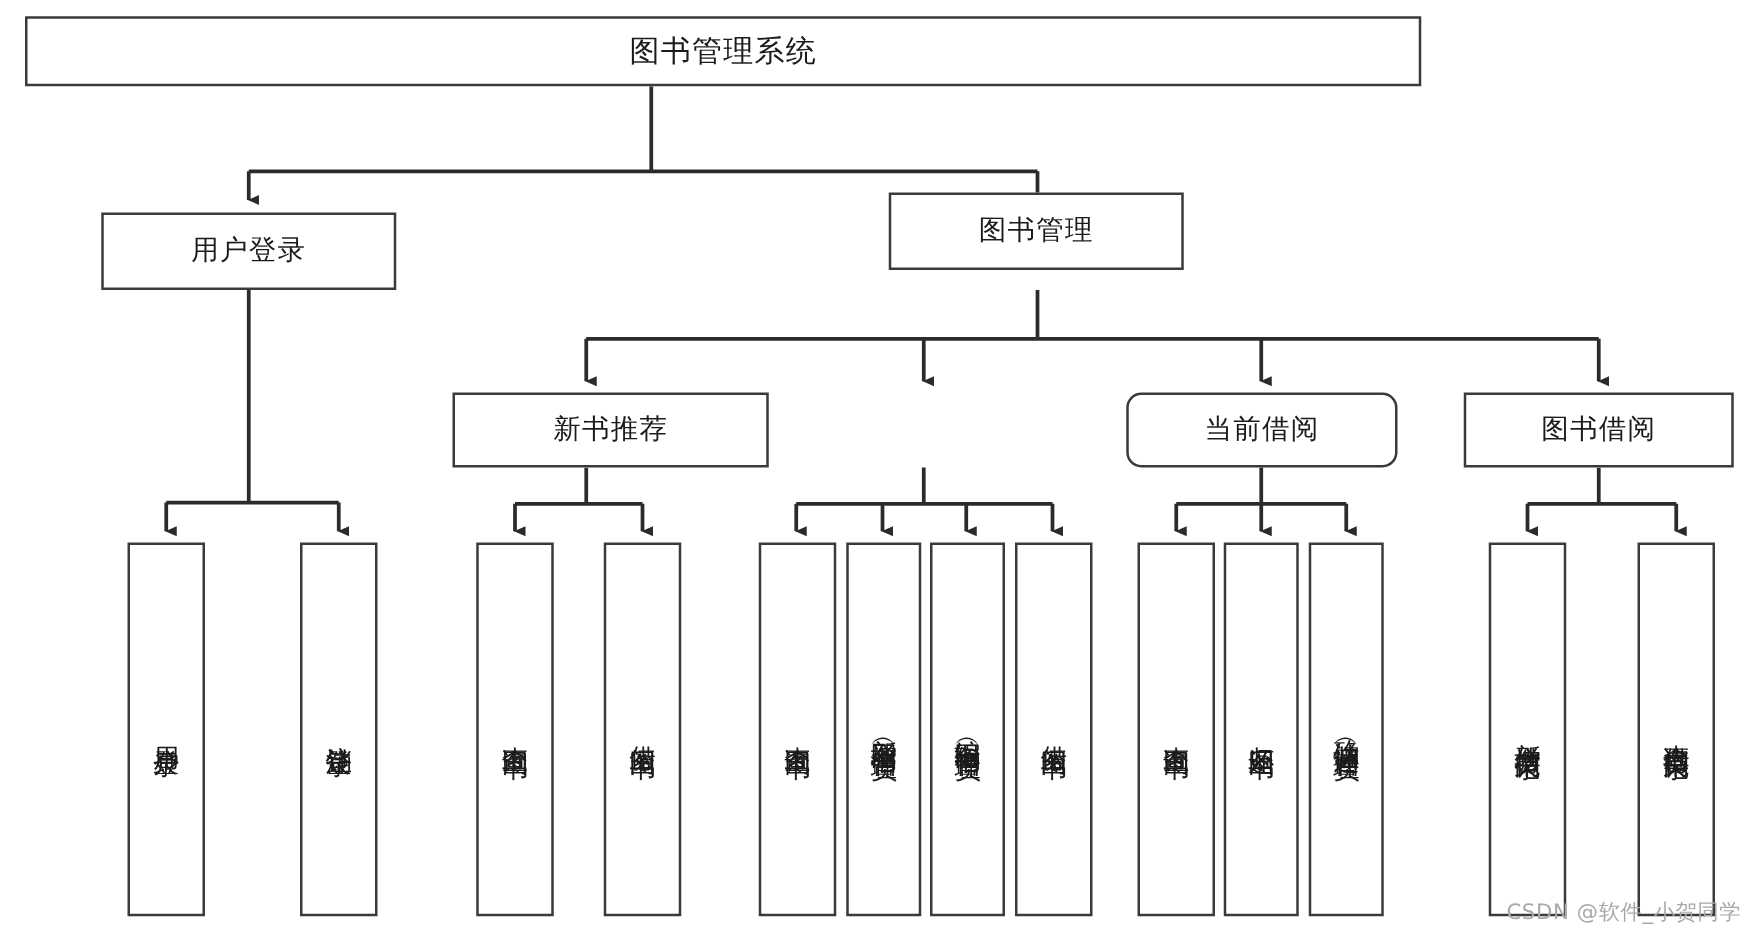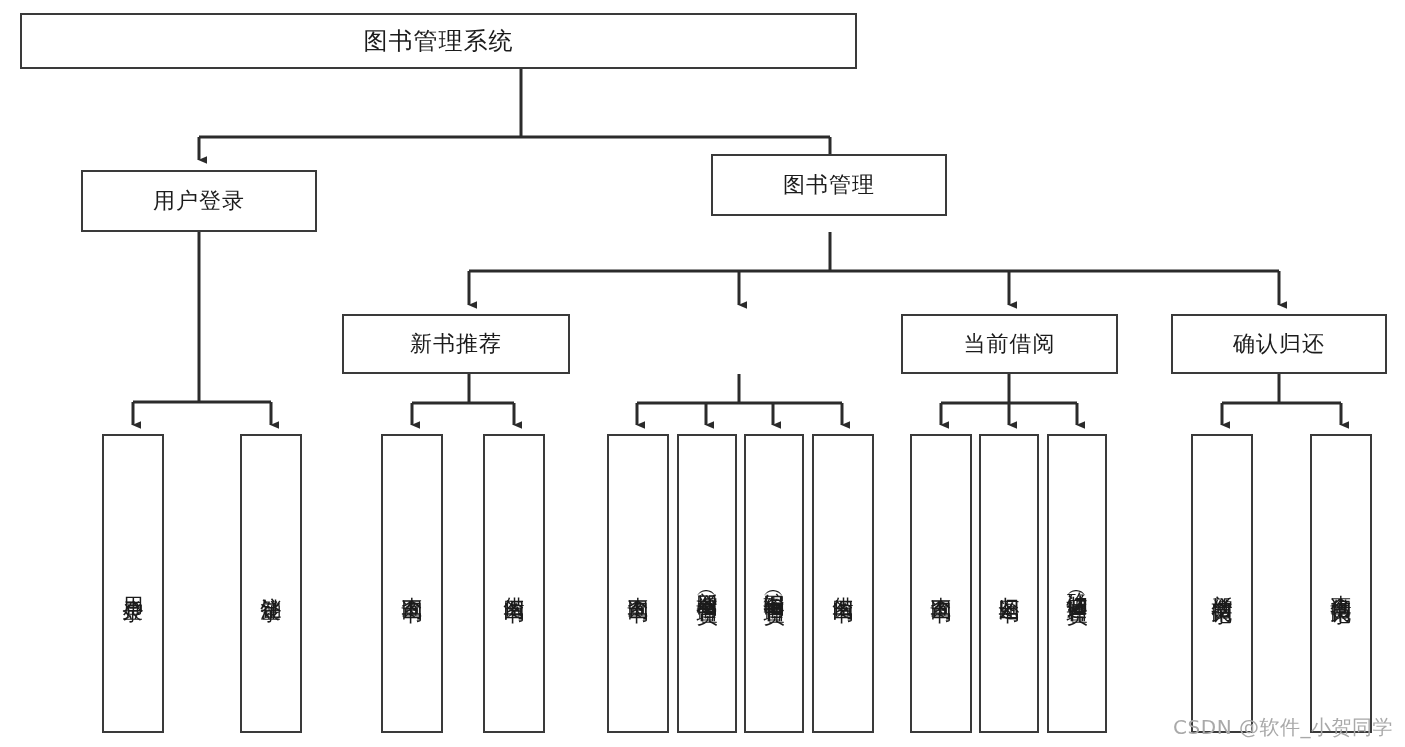--- a/index.html
+++ b/index.html
@@ -111,7 +111,7 @@
     </g>
   </svg>
 
-  <div class="node h" style="left:20px;top:13px;width:837px;height:56px;">
+  <div class="node h" style="left:20px;top:13px;width:1117px;height:56px;">
     <span class="label">图书管理系统</span>
   </div>
 

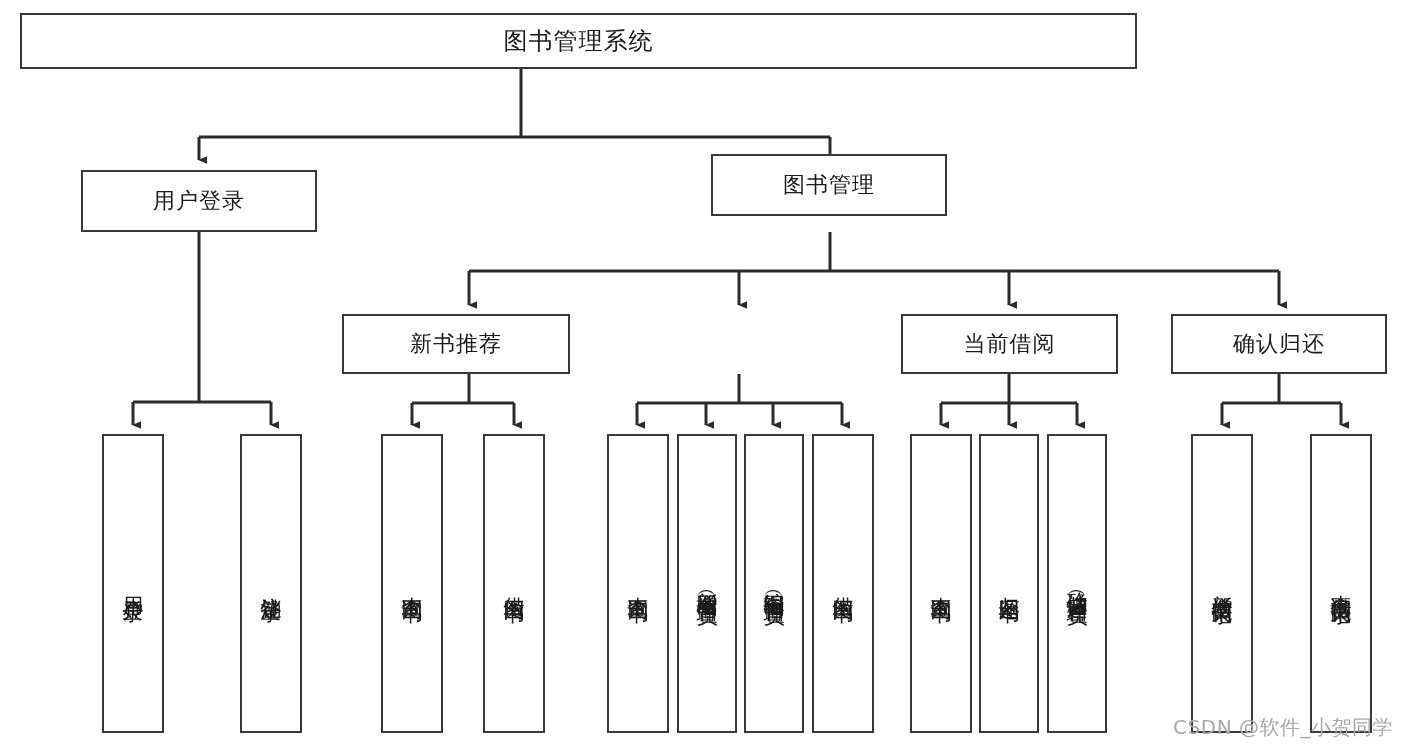--- a/index.html
+++ b/index.html
@@ -122,7 +122,7 @@
     <span class="label">图书管理</span>
   </div>
 
-  <div class="node h2" style="left:342px;top:314px;width:228px;height:60px;">
+  <div class="node h2" style="left:362px;top:314px;width:253px;height:60px;">
     <span class="label">新书推荐</span>
   </div>
   <div class="node h2" style="left:901px;top:314px;width:217px;height:60px;">

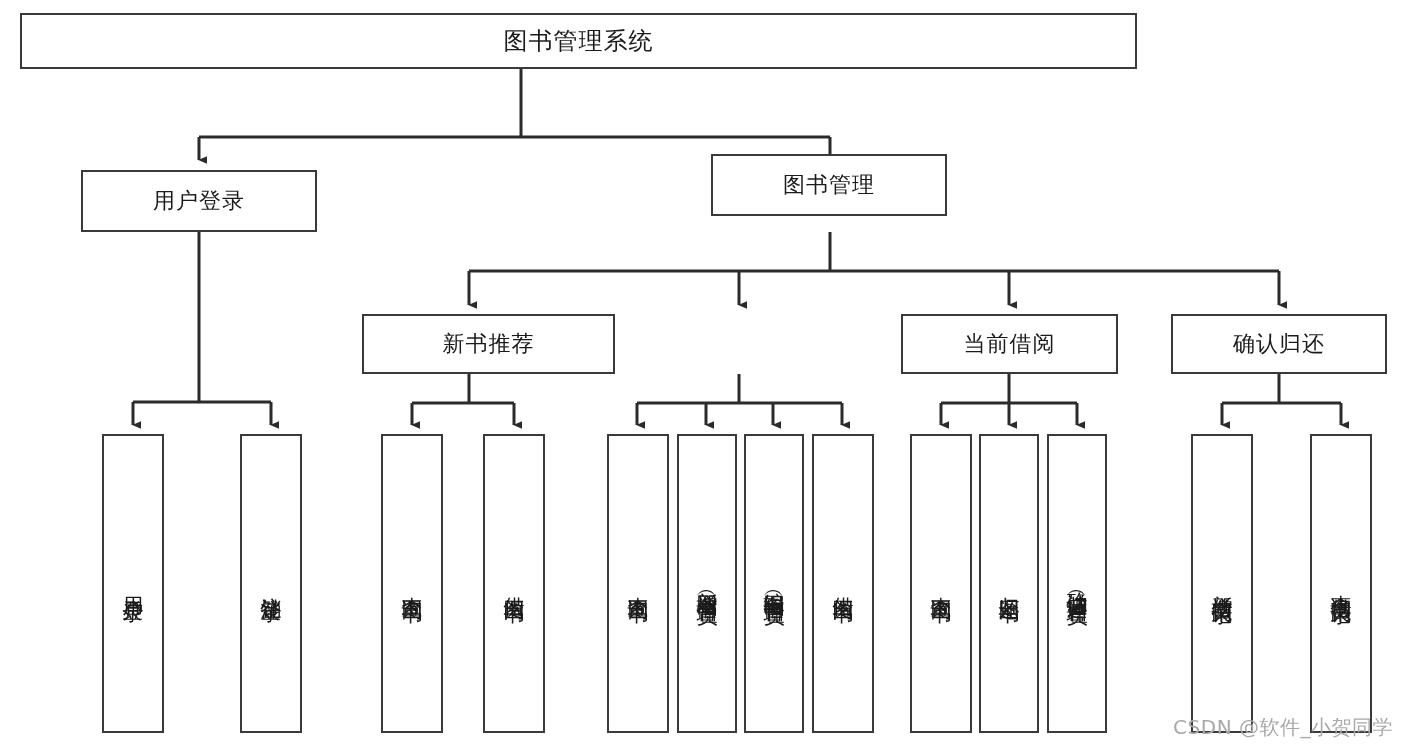--- a/index.html
+++ b/index.html
@@ -125,7 +125,7 @@
   <div class="node h2" style="left:362px;top:314px;width:253px;height:60px;">
     <span class="label">新书推荐</span>
   </div>
-  <div class="node h2" style="left:901px;top:314px;width:217px;height:60px;">
+  <div class="node h2" style="left:901px;top:314px;width:217px;height:60px;border-radius:12px;">
     <span class="label">当前借阅</span>
   </div>
   <div class="node h2" style="left:1171px;top:314px;width:216px;height:60px;">

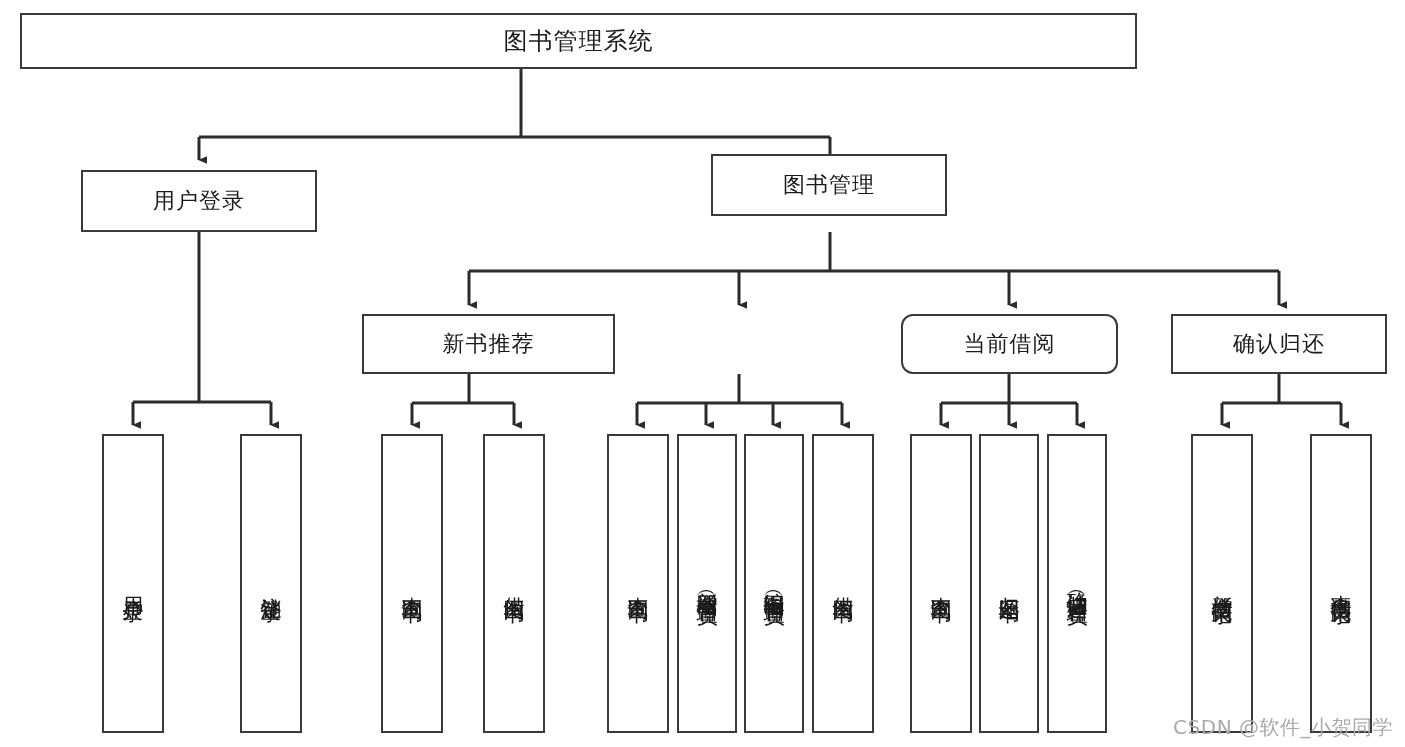--- a/index.html
+++ b/index.html
@@ -129,7 +129,7 @@
     <span class="label">当前借阅</span>
   </div>
   <div class="node h2" style="left:1171px;top:314px;width:216px;height:60px;">
-    <span class="label">确认归还</span>
+    <span class="label">图书借阅</span>
   </div>
 
   <div class="node v" style="left:102px;top:434px;width:62px;height:299px;">

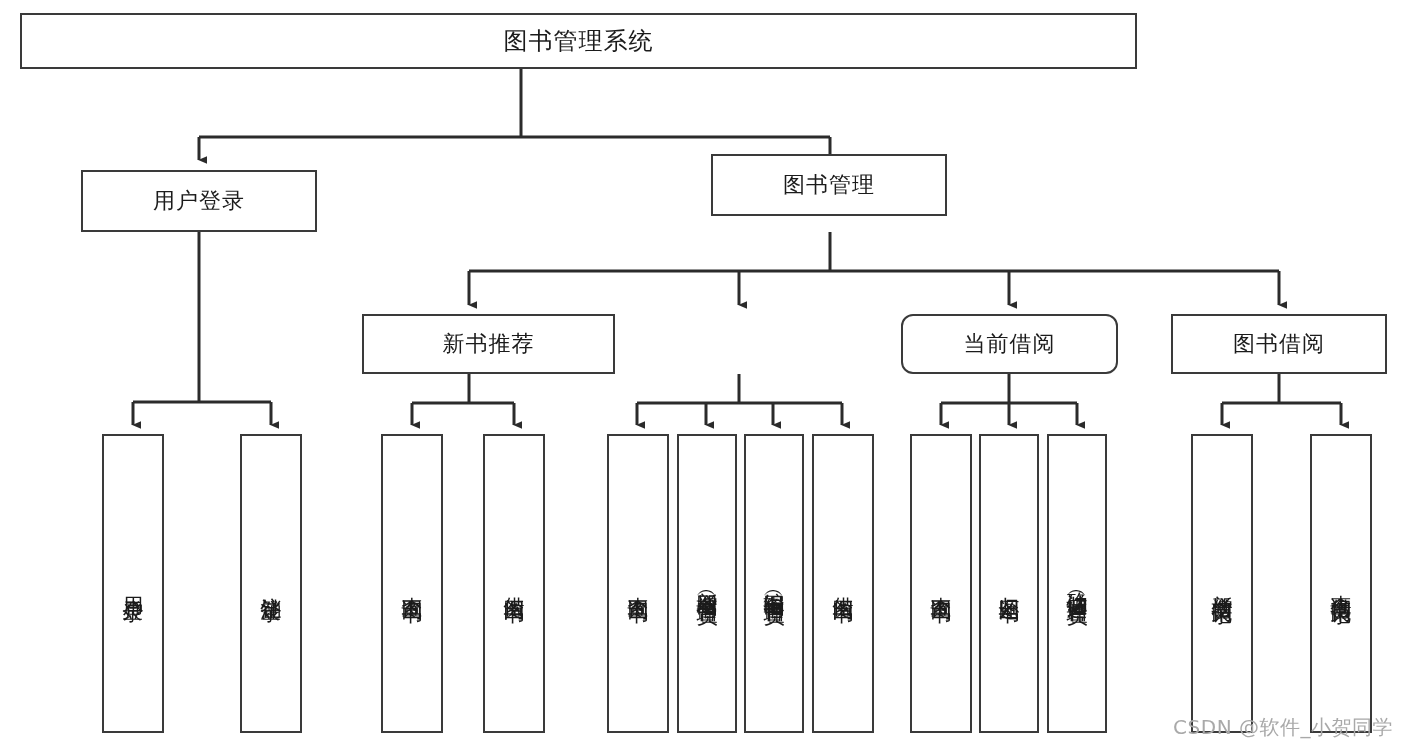--- a/index.html
+++ b/index.html
@@ -49,7 +49,7 @@
     position:absolute;
     right:12px;
     bottom:6px;
-    font-size:20px;
+    font-size:17px;
     color:#a9a9a9;
     letter-spacing:0.5px;
     white-space:nowrap;

